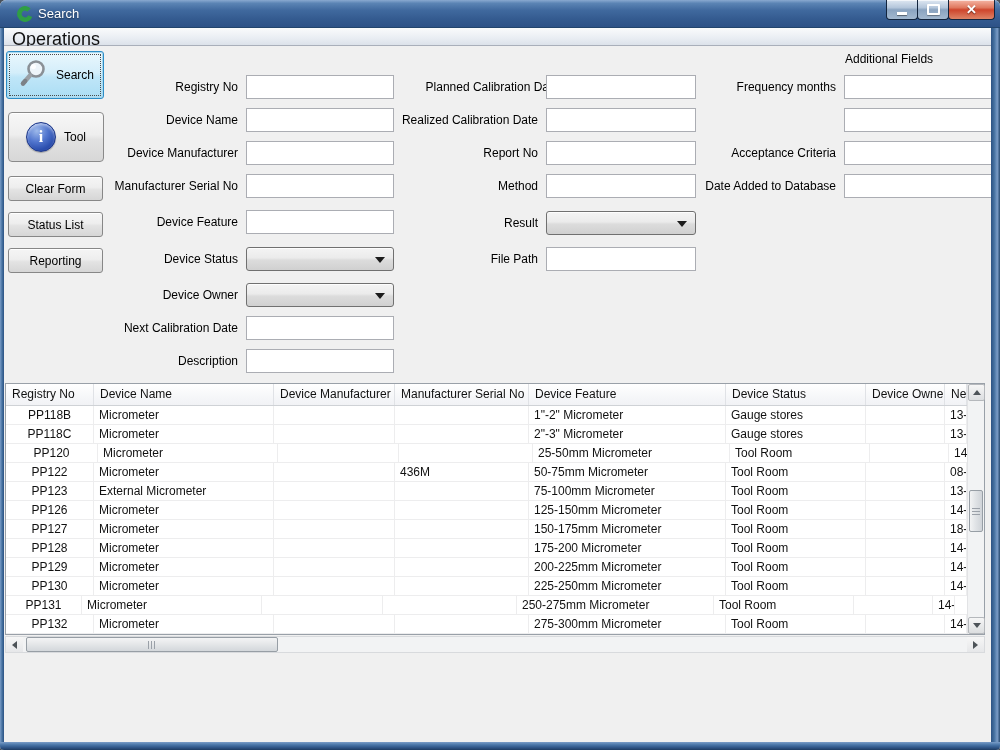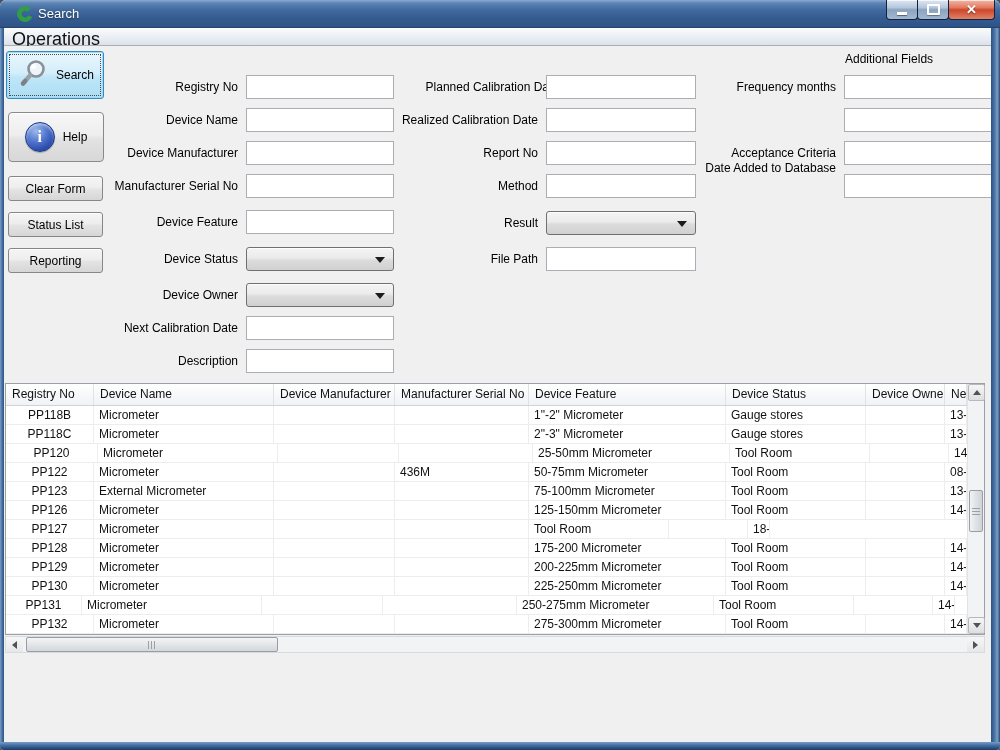--- a/index.html
+++ b/index.html
@@ -156,7 +156,7 @@
     <span class="help-icon">
         <span class="i-glyph">i</span>
       </span>
-    <span>Help</span>
+    <span>Tool</span>
   </button>
 
   <button class="side-btn small-btn" style="top:176px;">

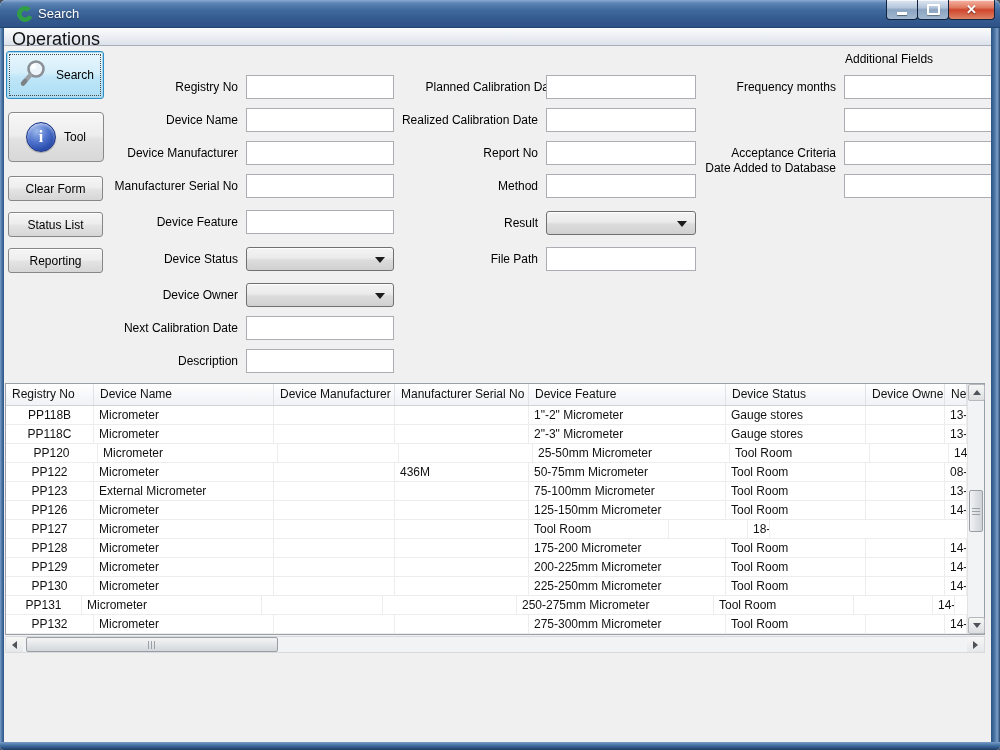--- a/index.html
+++ b/index.html
@@ -372,7 +372,7 @@
     <input type="text" class="textbox" style="left: 844px; top: 108px; width: 148px;">
     <div class="f-label" style="left: 669px; top: 141px; width: 167px;">Acceptance Criteria</div>
     <input type="text" class="textbox" style="left: 844px; top: 141px; width: 148px;">
-    <div class="f-label" style="left: 669px; top: 156px; width: 167px;">Date Added to Database</div>
+    <div class="f-label" style="left: 669px; top: 174px; width: 167px;">Date Added to Database</div>
     <input type="text" class="textbox" style="left: 844px; top: 174px; width: 148px;">
   </div>
 

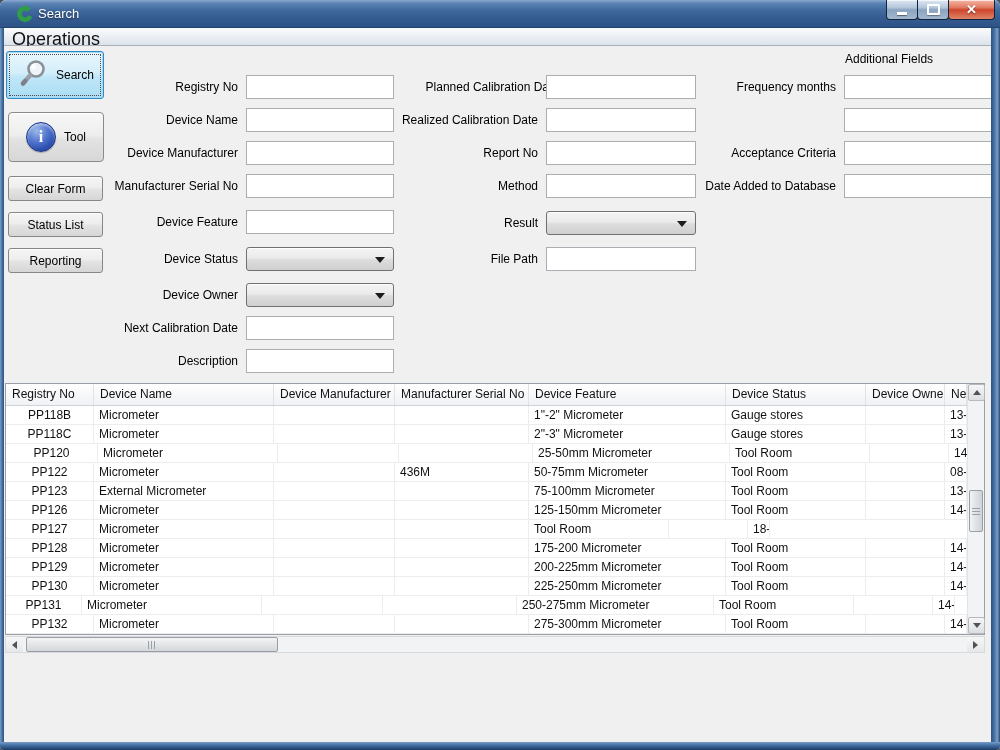--- a/index.html
+++ b/index.html
@@ -248,6 +248,7 @@
           <div class="td" style="width: 180px;">Micrometer</div>
           <div class="td" style="width: 121px;"></div>
           <div class="td" style="width: 134px;"></div>
+          <div class="td" style="width: 197px;">150-175mm Micrometer</div>
           <div class="td" style="width: 140px;">Tool Room</div>
           <div class="td" style="width: 79px;"></div>
           <div class="td" style="width: 22px;">18-0</div>

